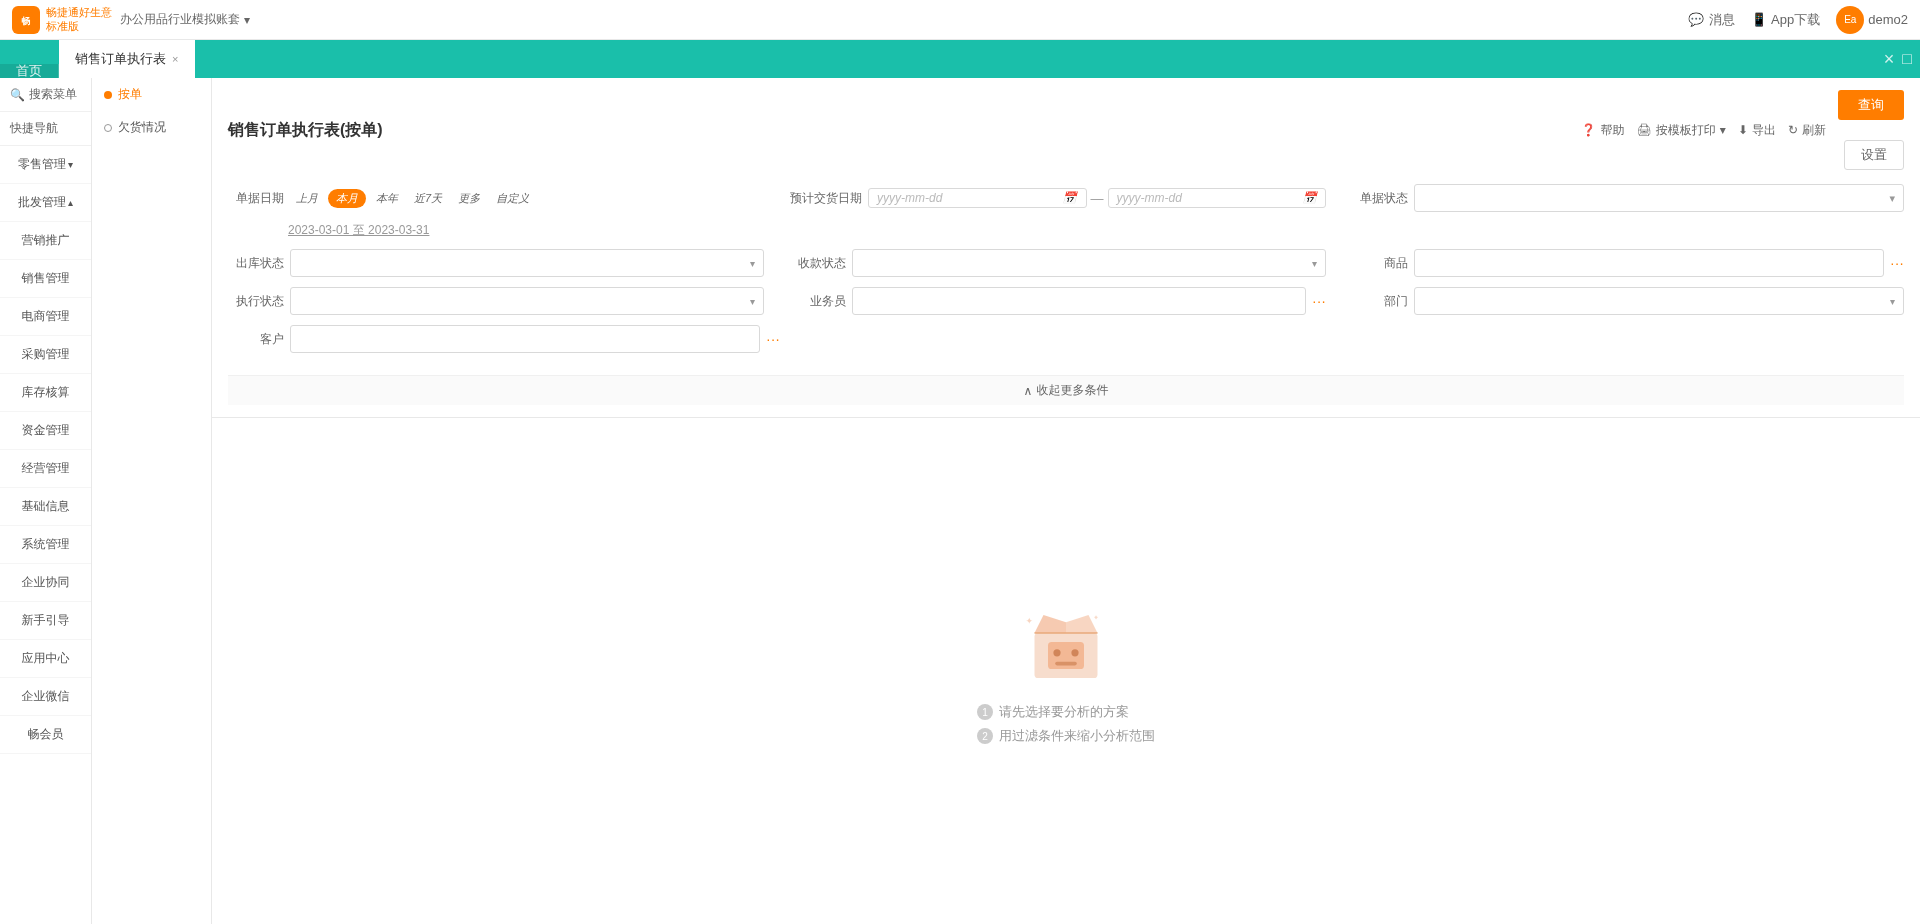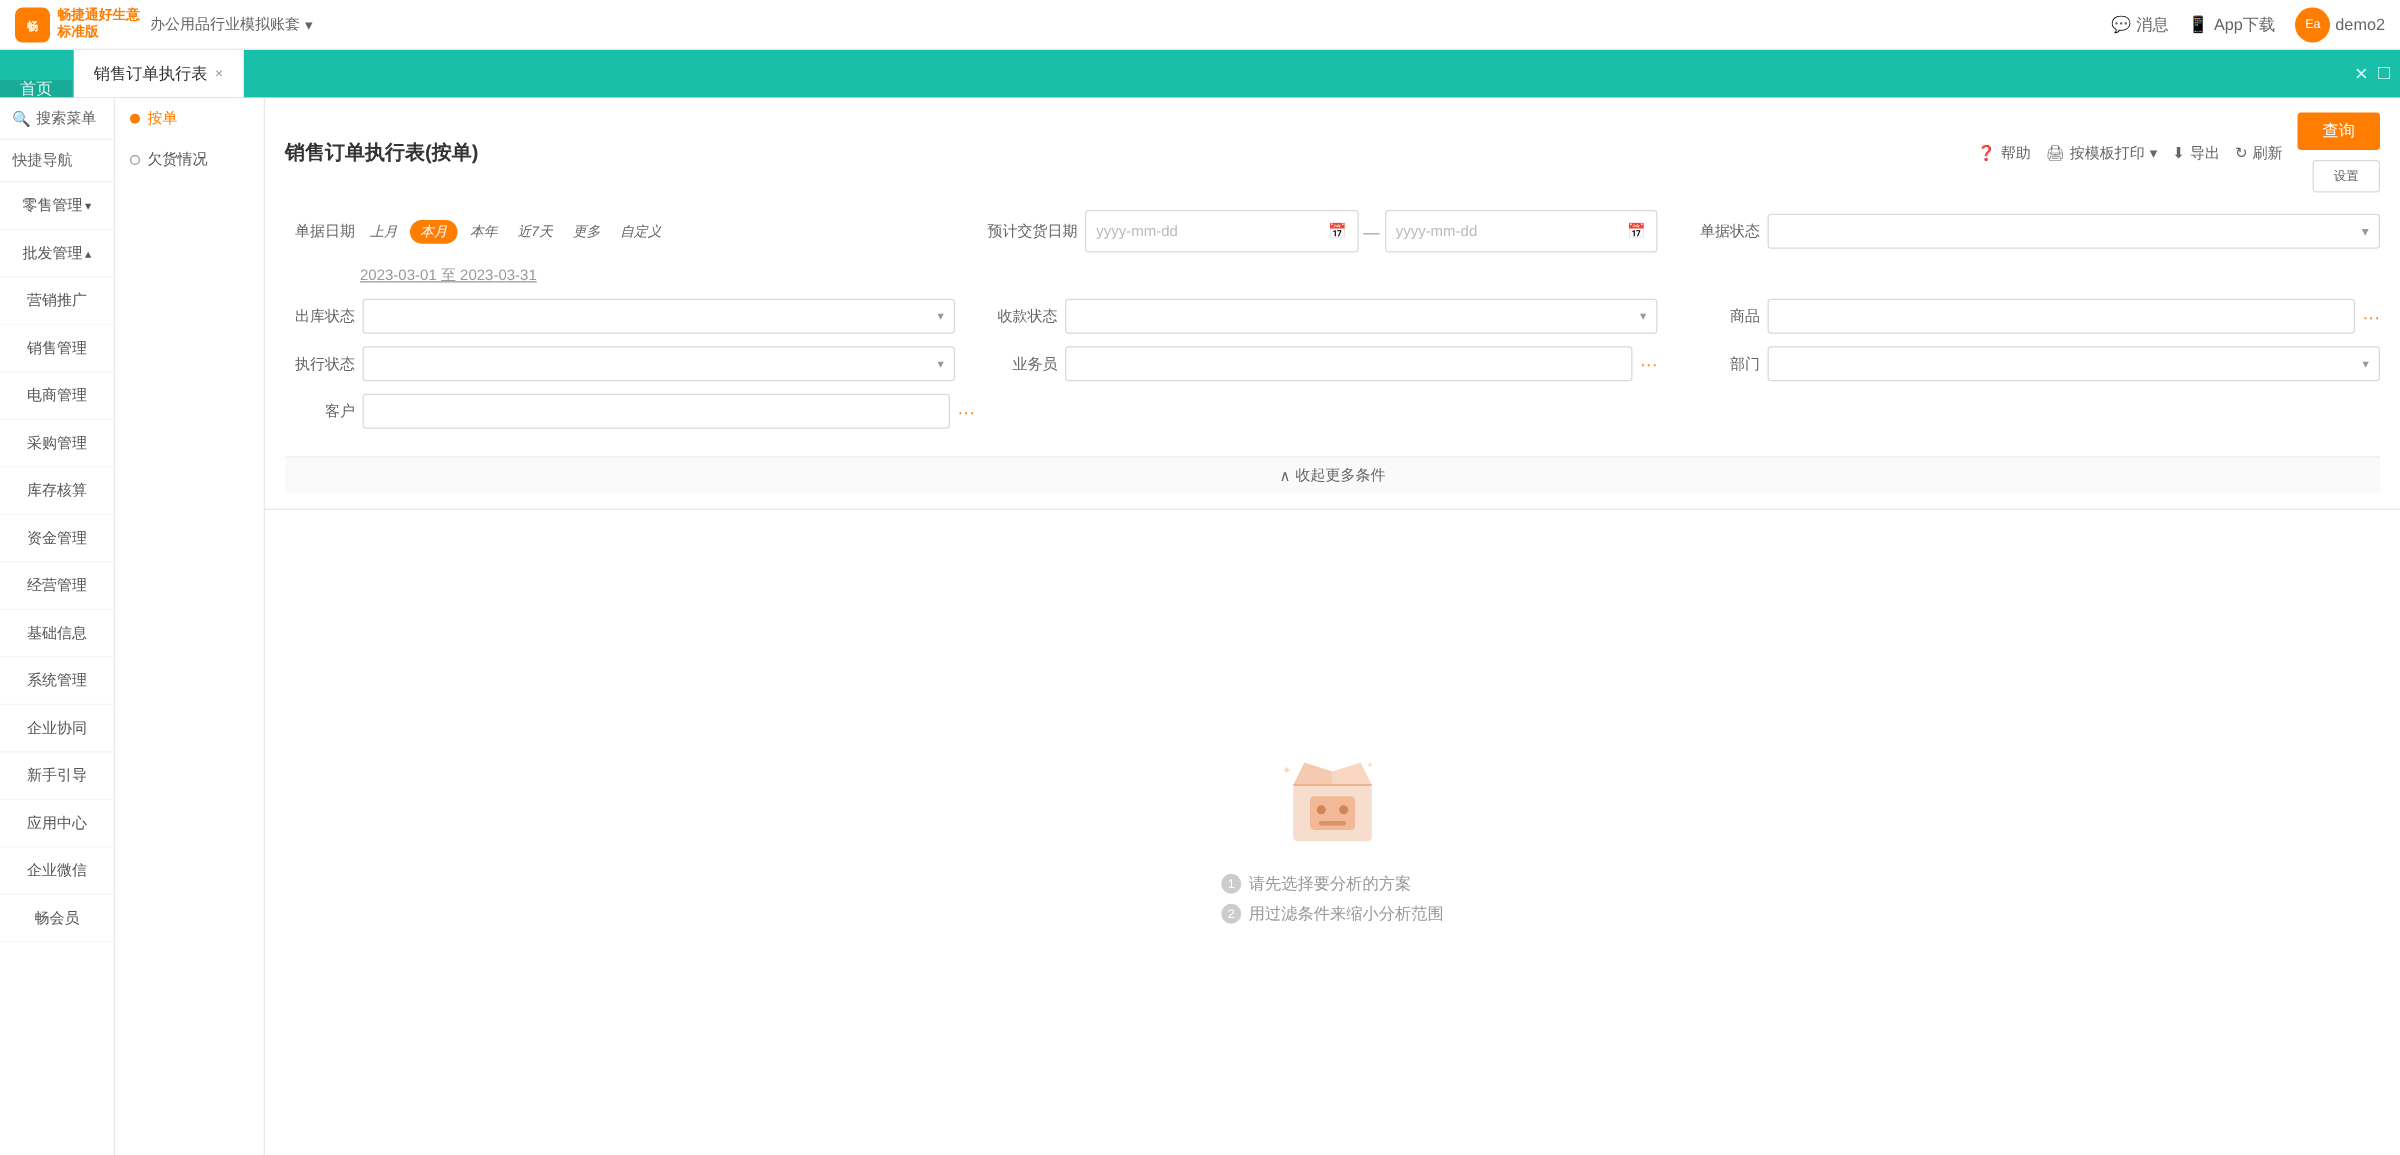--- a/index.html
+++ b/index.html
@@ -22,7 +22,7 @@
       width: 28px; height: 28px; background: #ff7d00; border-radius: 6px;
       display: flex; align-items: center; justify-content: center; color: #fff; font-size: 12px; font-weight: bold;
     }
-    .logo-text { font-size: 11px; color: #ff7d00; line-height: 1.2; font-weight: bold; }
+    .logo-text { font-size: 11px; color: #ff7d00; line-height: 1.2; }
     .breadcrumb-area { display: flex; align-items: center; gap: 4px; color: #666; font-size: 12px; }
     .topbar-right { display: flex; align-items: center; gap: 16px; color: #666; font-size: 13px; }
     .topbar-right-item { display: flex; align-items: center; gap: 4px; cursor: pointer; }

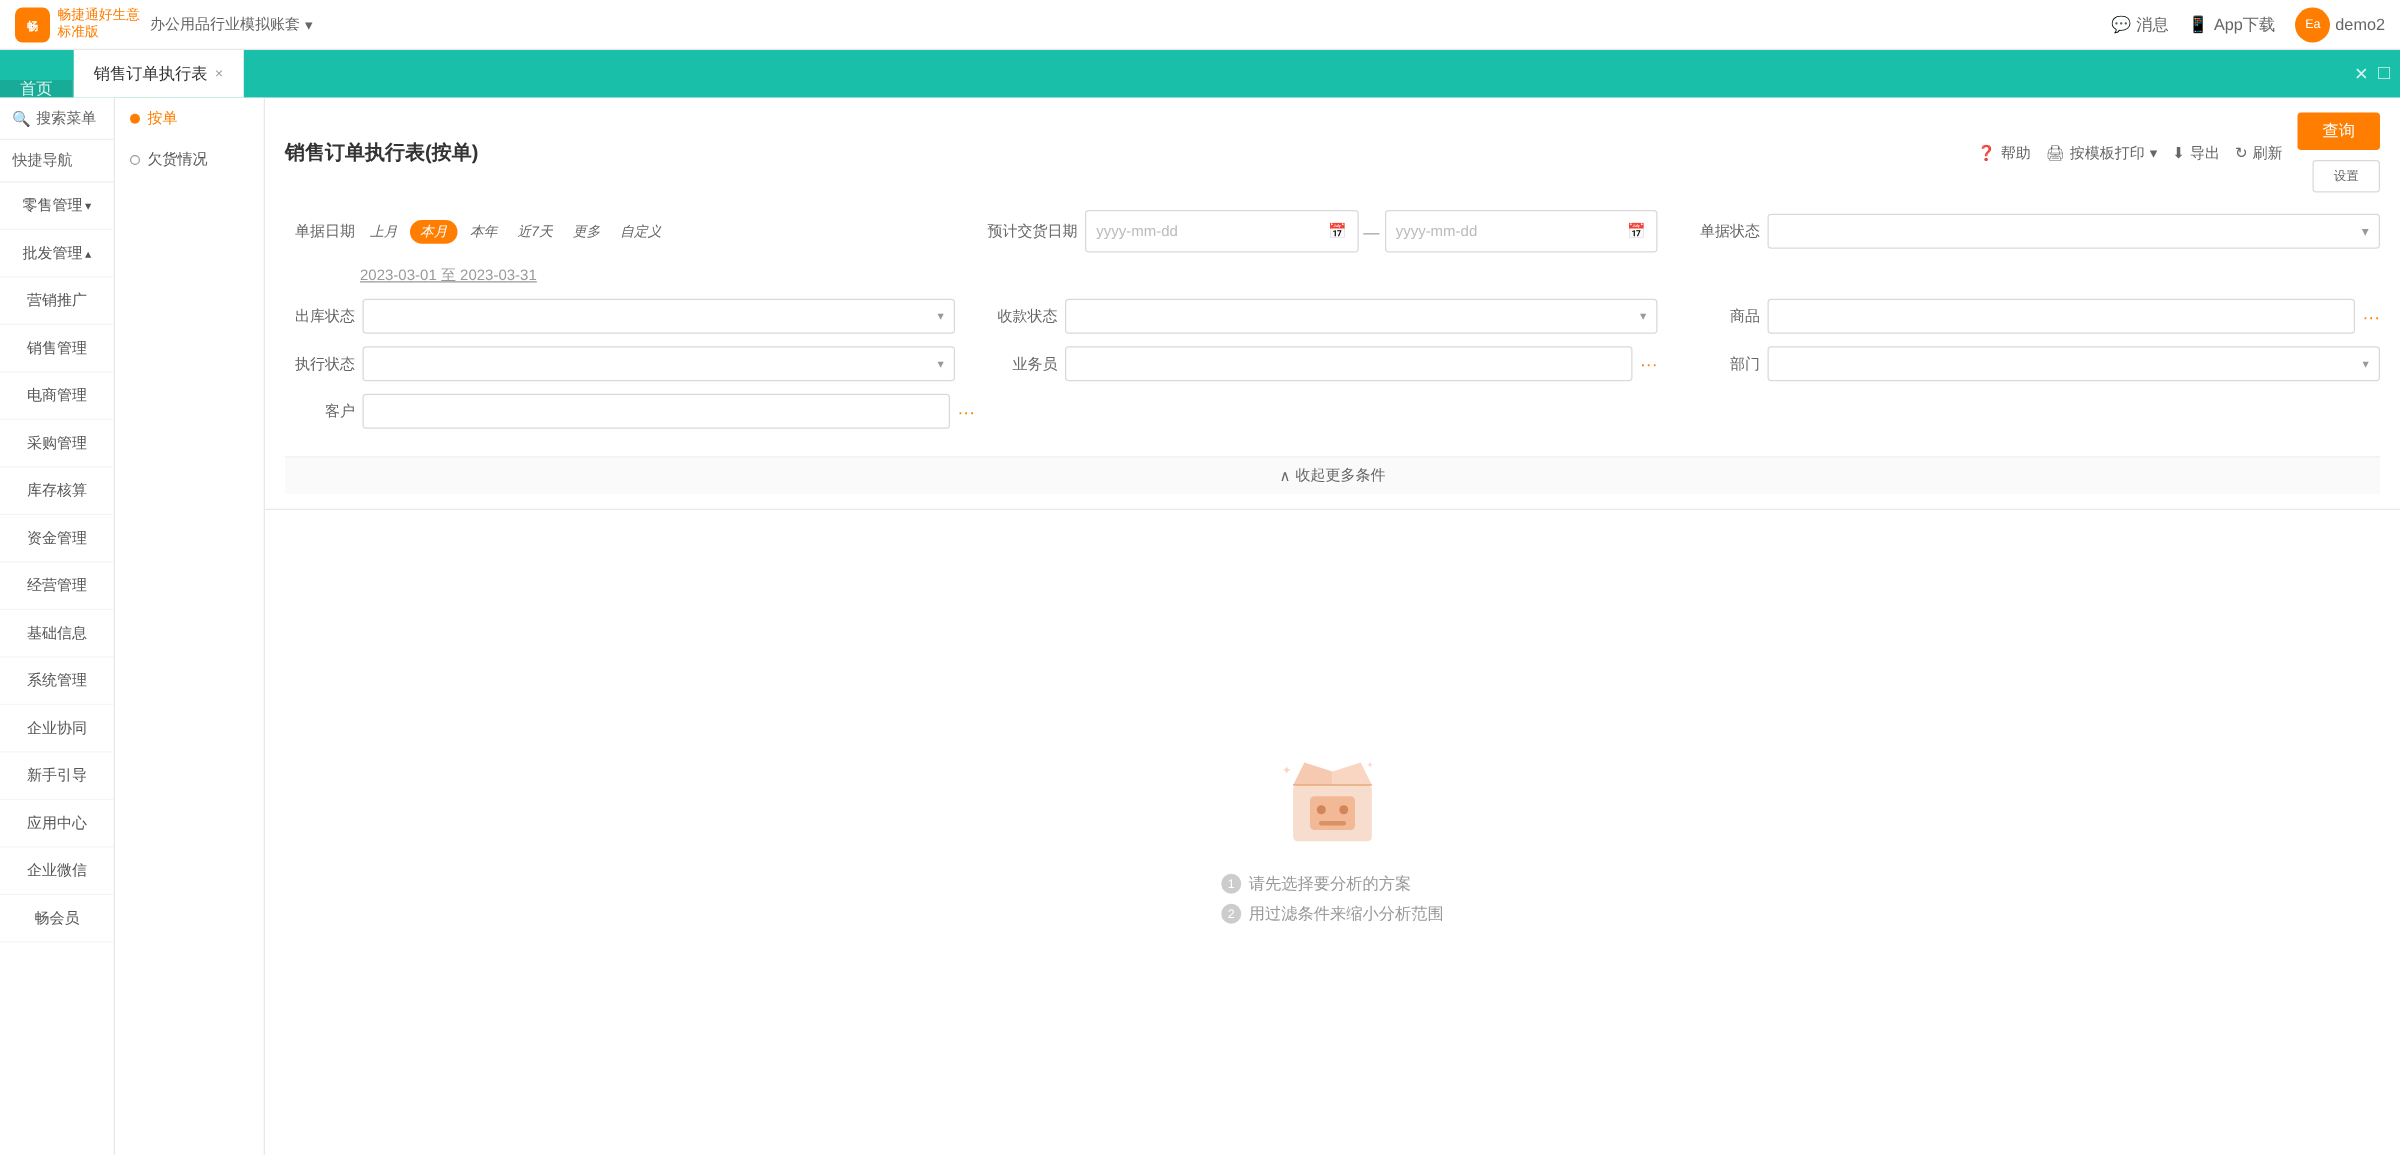--- a/index.html
+++ b/index.html
@@ -135,7 +135,7 @@
     }
     .btn-settings {
       background: #fff; color: #666; border: 1px solid #d9d9d9; padding: 5px 16px; border-radius: 3px;
-      font-size: 10px; cursor: pointer; margin-top: 4px;
+      font-size: 13px; cursor: pointer; margin-top: 16px;
     }
     .filter-label { font-size: 12px; color: #666; white-space: nowrap; min-width: 56px; text-align: right; }
     .filter-input {

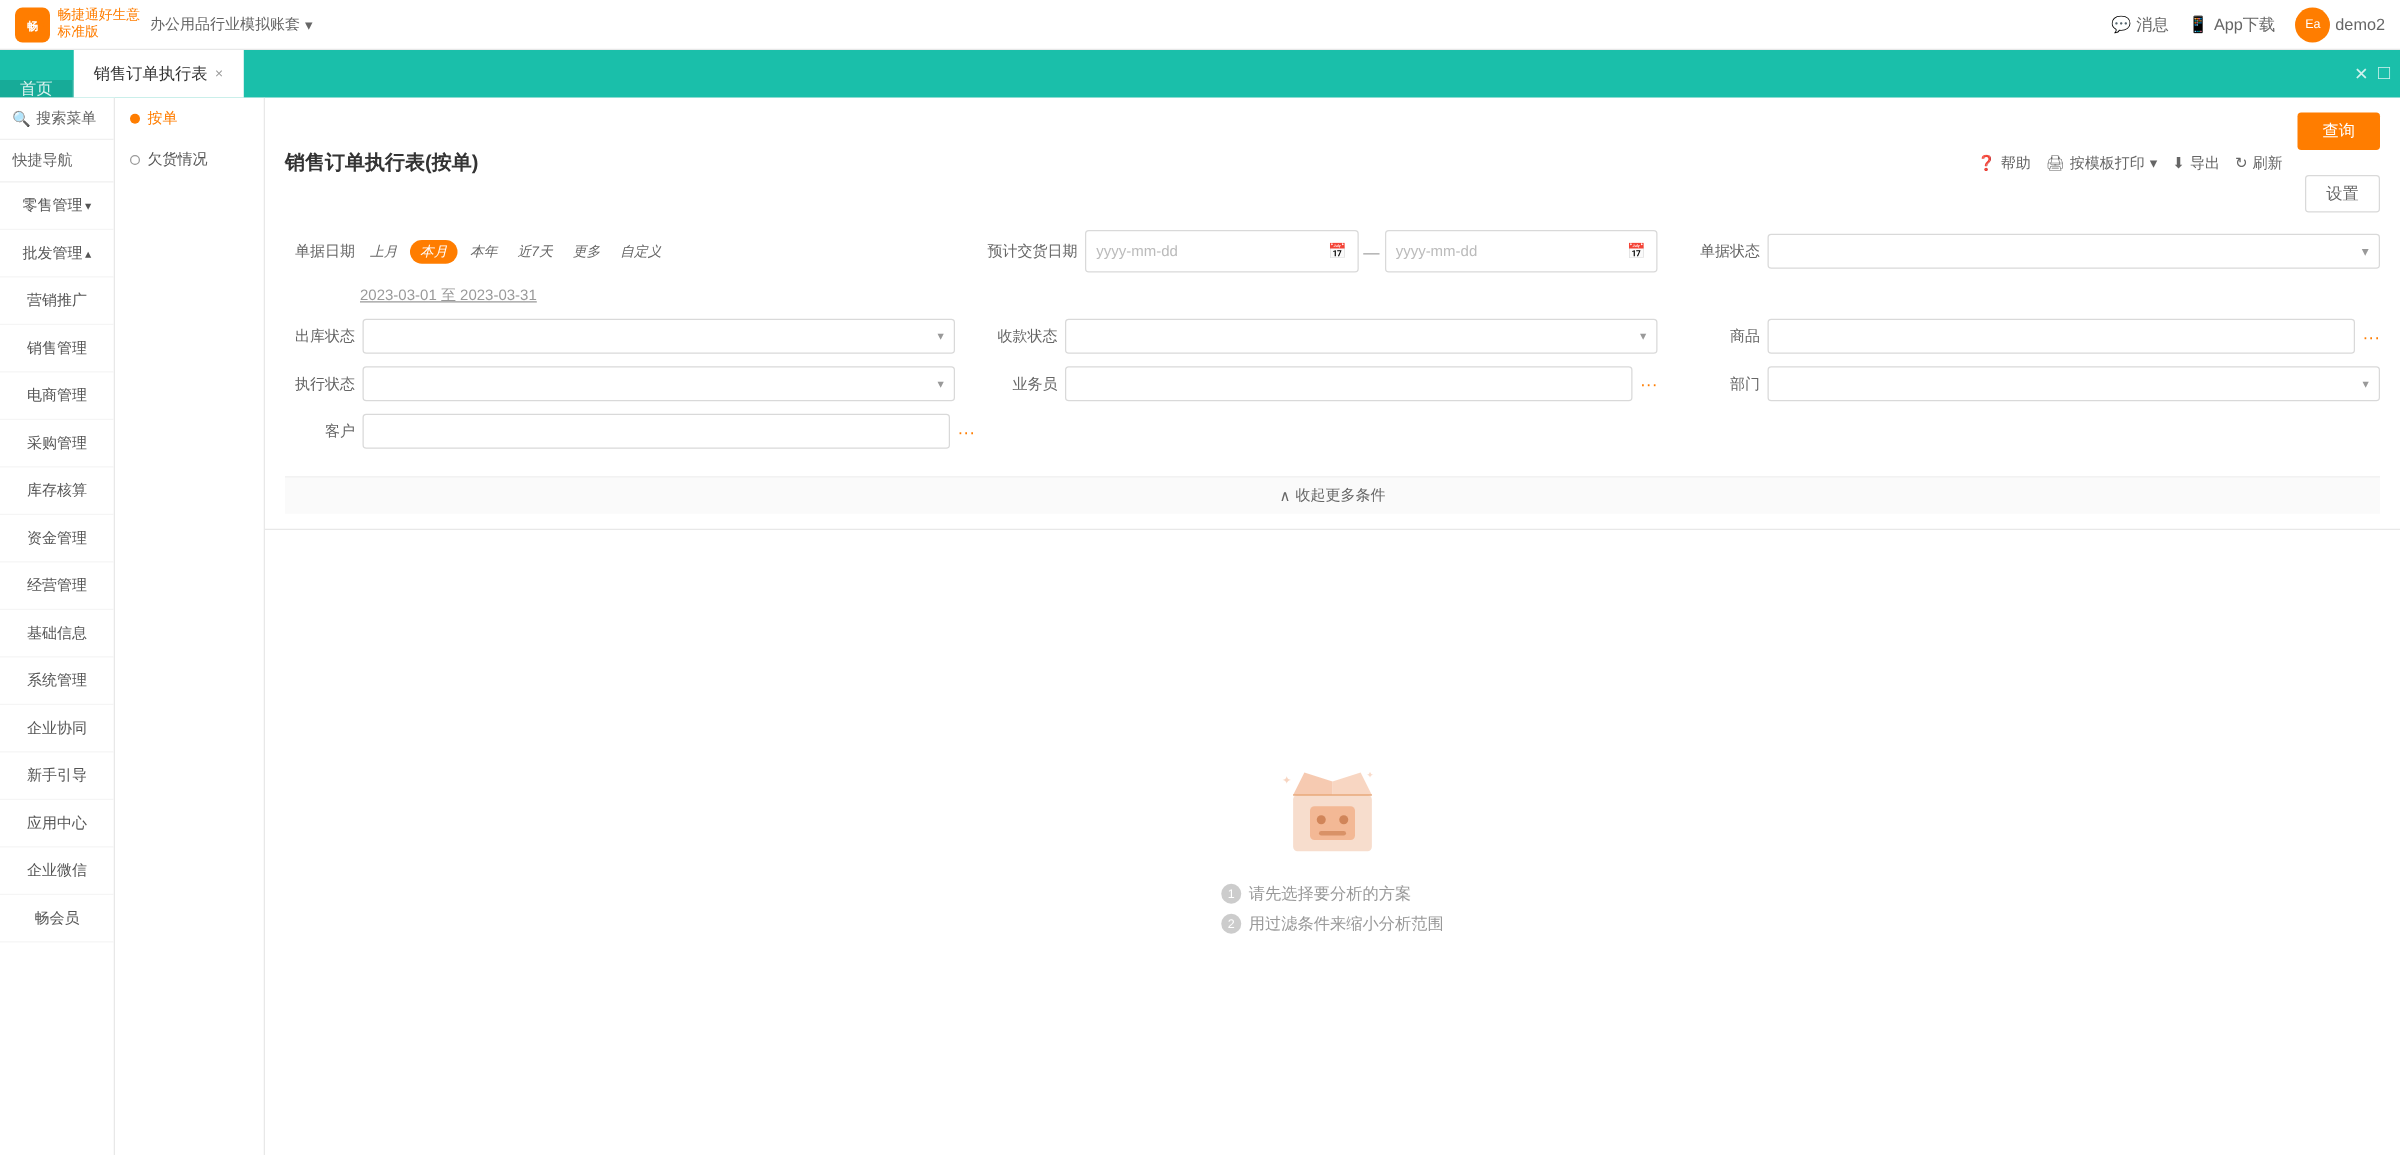--- a/index.html
+++ b/index.html
@@ -152,9 +152,9 @@
       display: flex; align-items: center; gap: 4px; flex: 1;
     }
     .date-input {
-      flex: 1; height: 34px; border: 1px solid #d9d9d9; border-radius: 3px;
+      flex: 1; height: 20px; border: 1px solid #d9d9d9; border-radius: 3px;
       padding: 0 8px; font-size: 12px; color: #bbb; outline: none;
-      display: flex; align-items: center; justify-content: space-between;
+      display: flex; align-items: center; justify-content: space-between; font-style: italic;
     }
     .date-sep { color: #999; }
 

